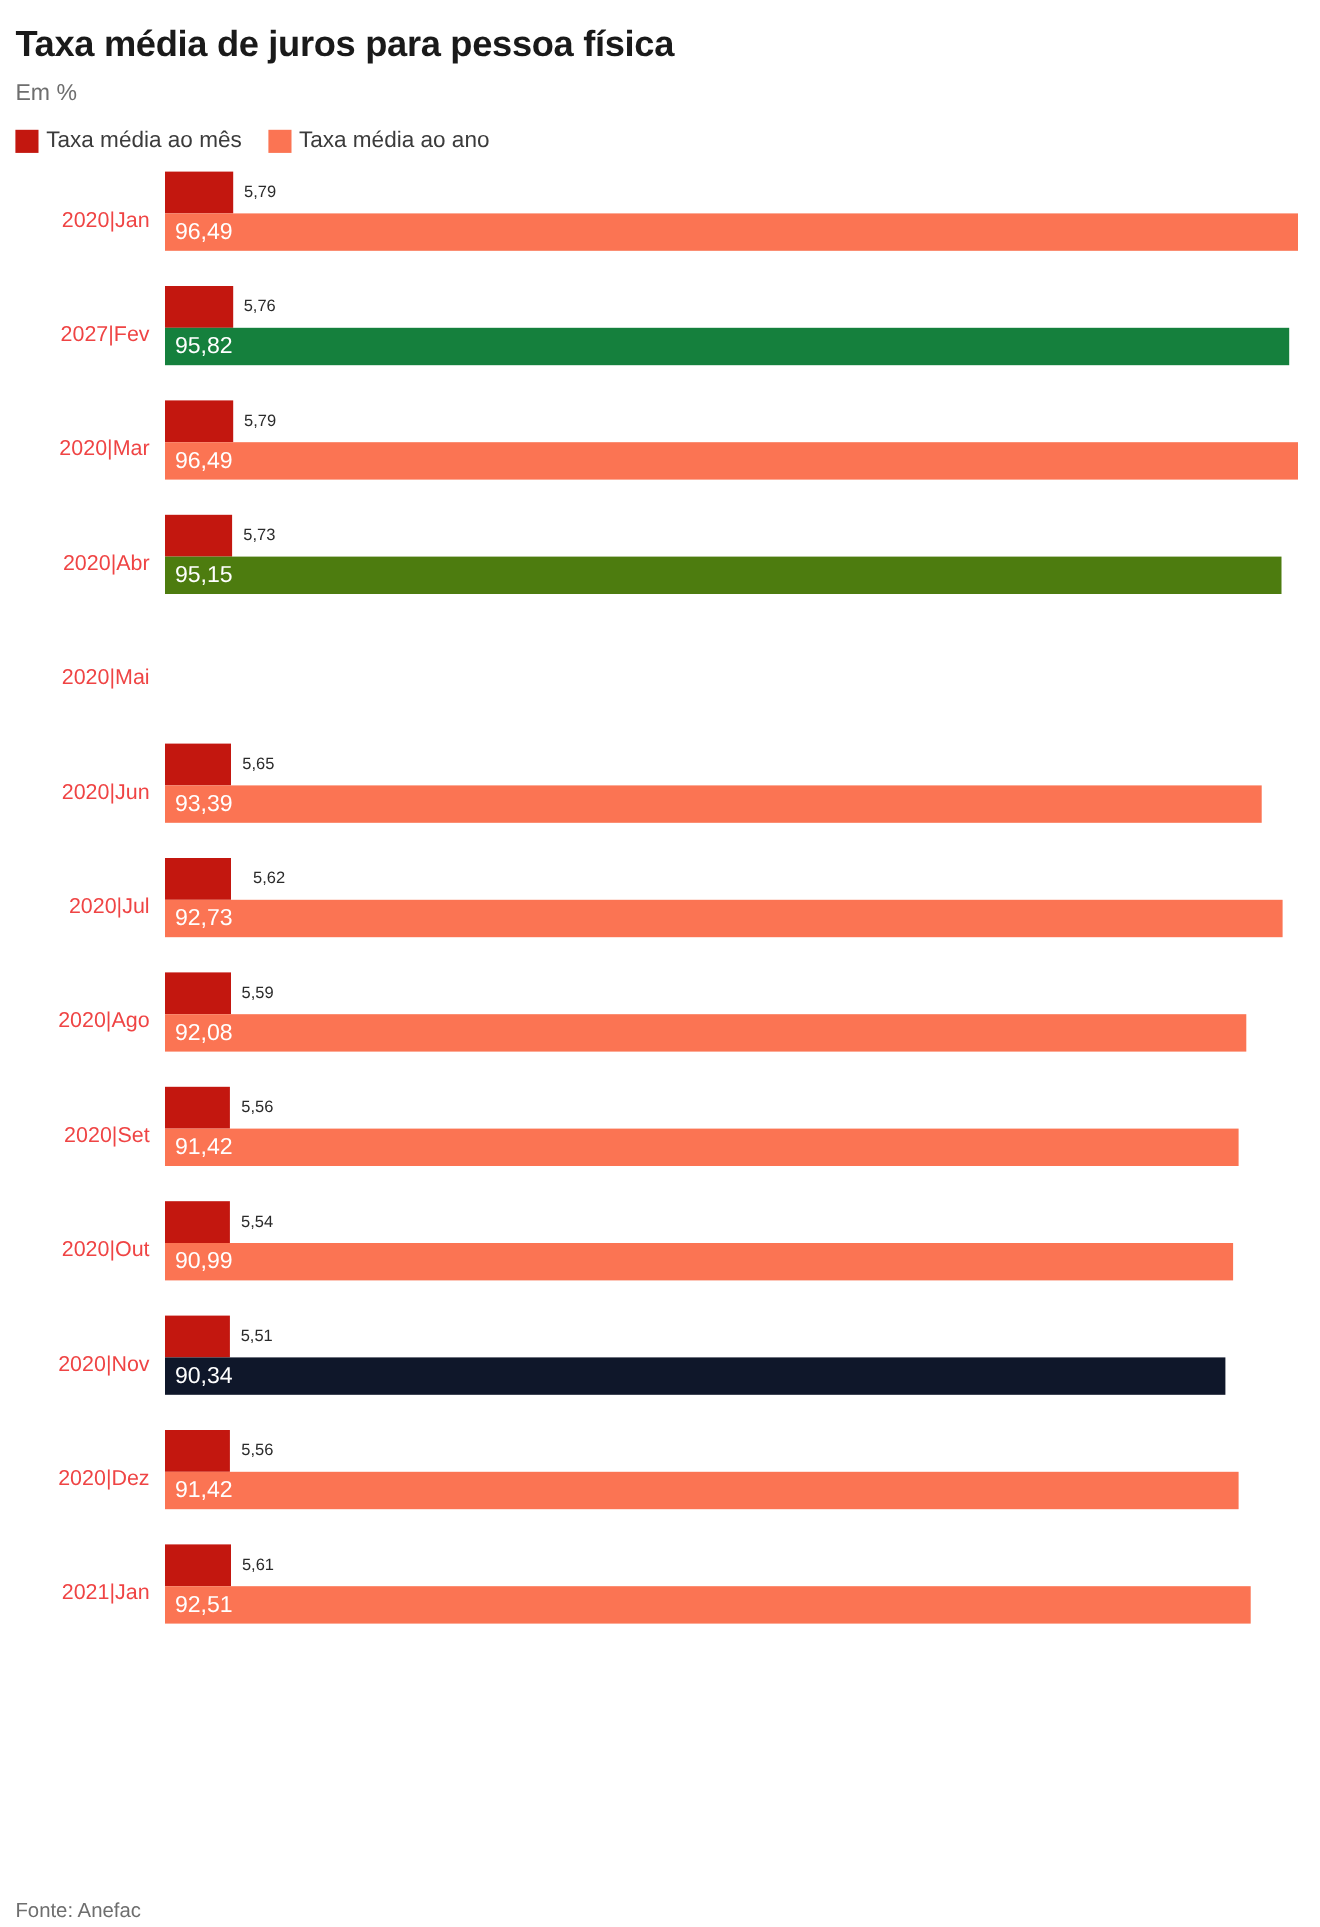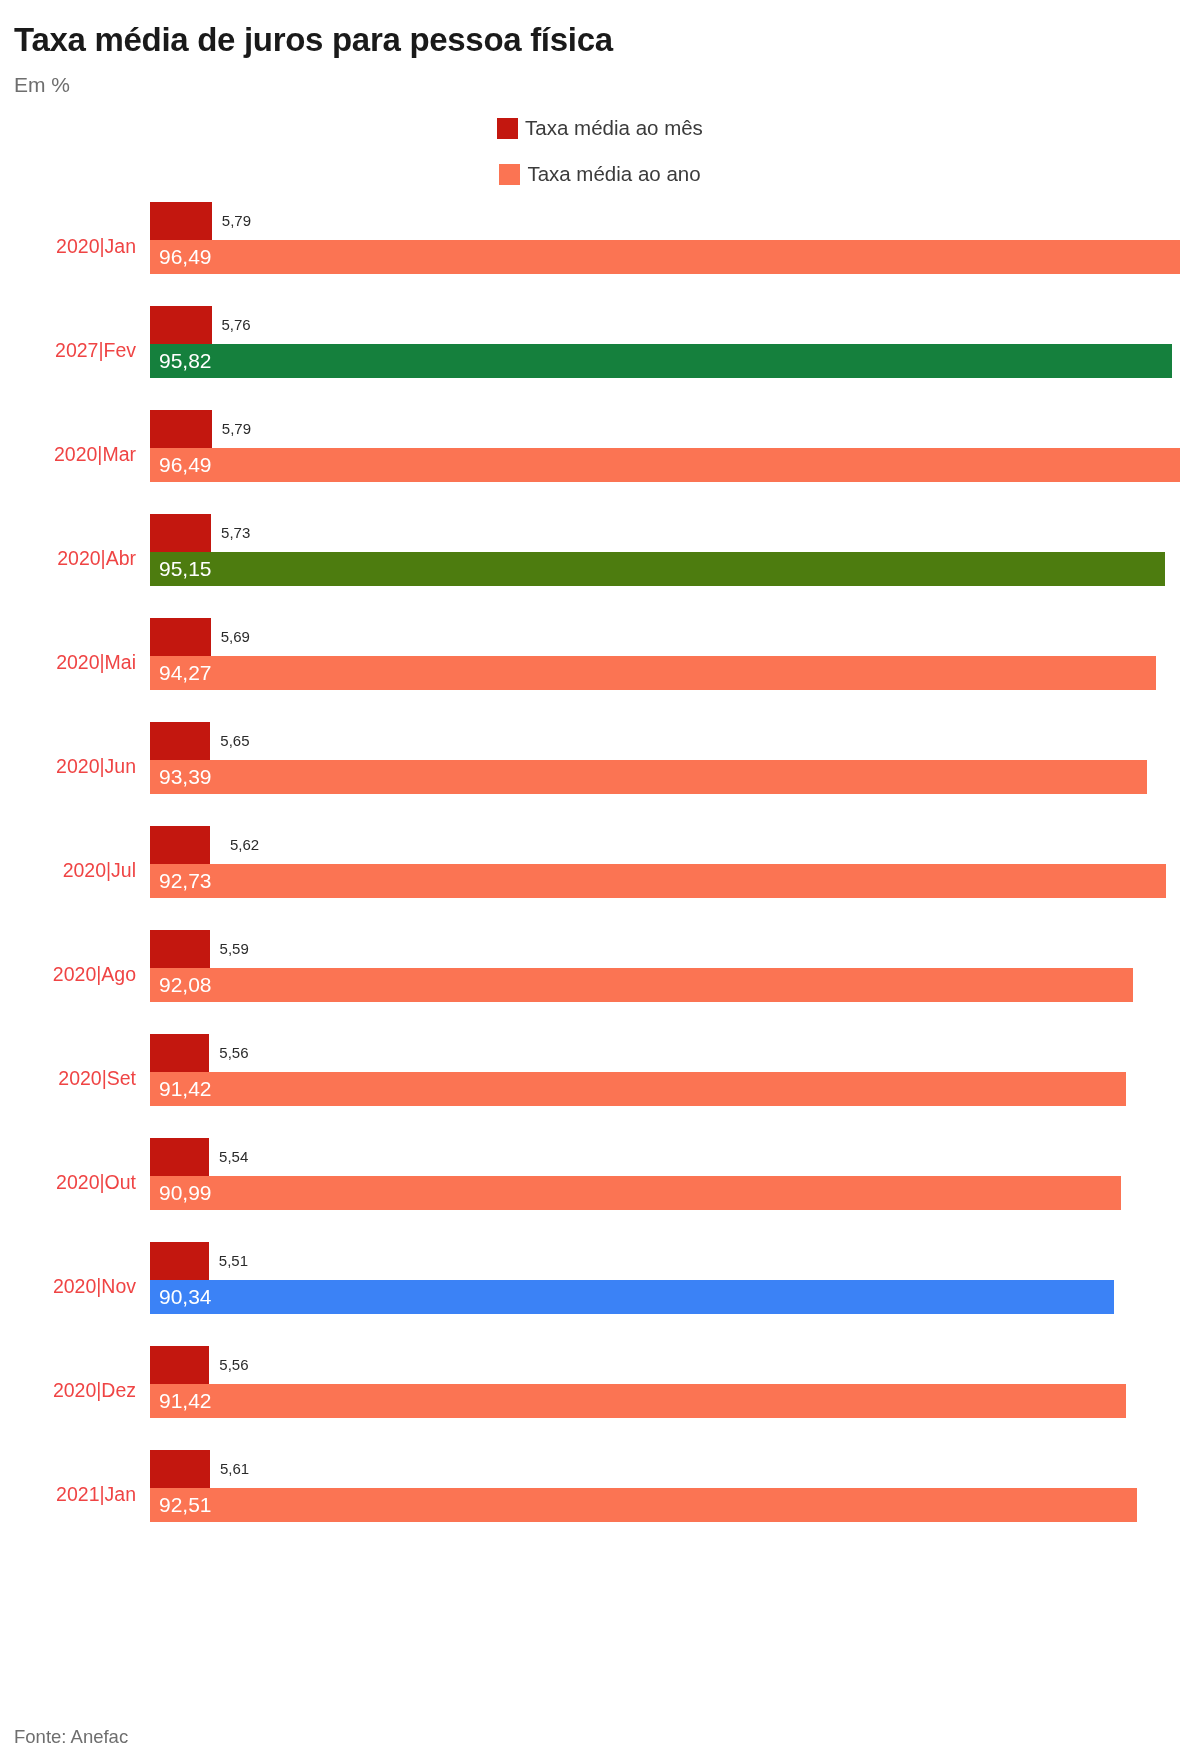--- a/index.html
+++ b/index.html
@@ -42,7 +42,6 @@
     align-items: center;
     margin: 19px 0 0 0;
     gap: 24px;
-    flex-direction: column;
   }
   .legend-item {
     display: flex;

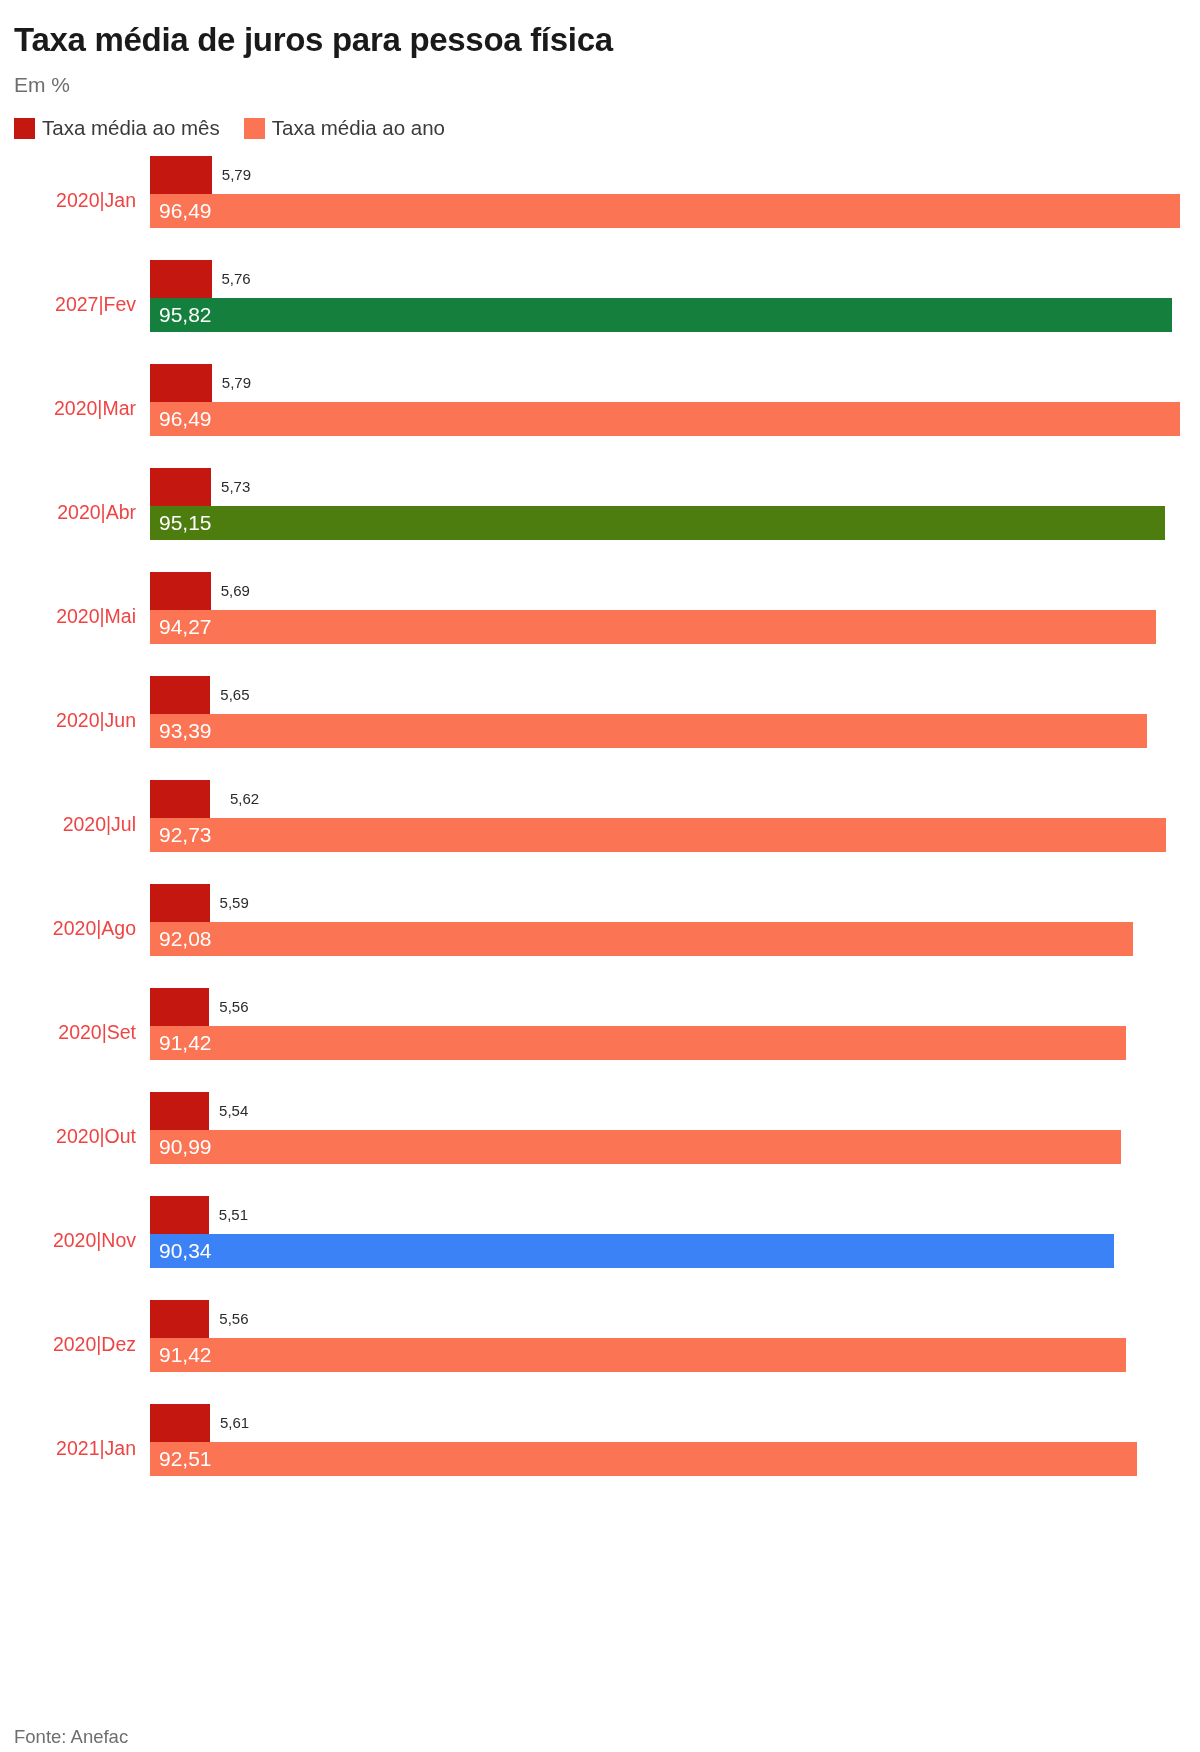--- a/index.html
+++ b/index.html
@@ -207,17 +207,6 @@
       </div>
       <div class="row">
         <div class="row-label">2020|Mai</div>
-        <div class="bars">
-          <div class="bar-track month">
-            <div class="bar month" style="background: rgb(195, 23, 15); width: 60.7px;"></div>
-            <span class="bar-value-out" style="left: 70.7px;">5,69</span>
-          </div>
-          <div class="bar-track year">
-            <div class="bar year" style="background: rgb(251, 116, 83); width: 1005.9px;">
-              <span class="bar-value-in">94,27</span>
-            </div>
-          </div>
-        </div>
       </div>
       <div class="row">
         <div class="row-label">2020|Jun</div>

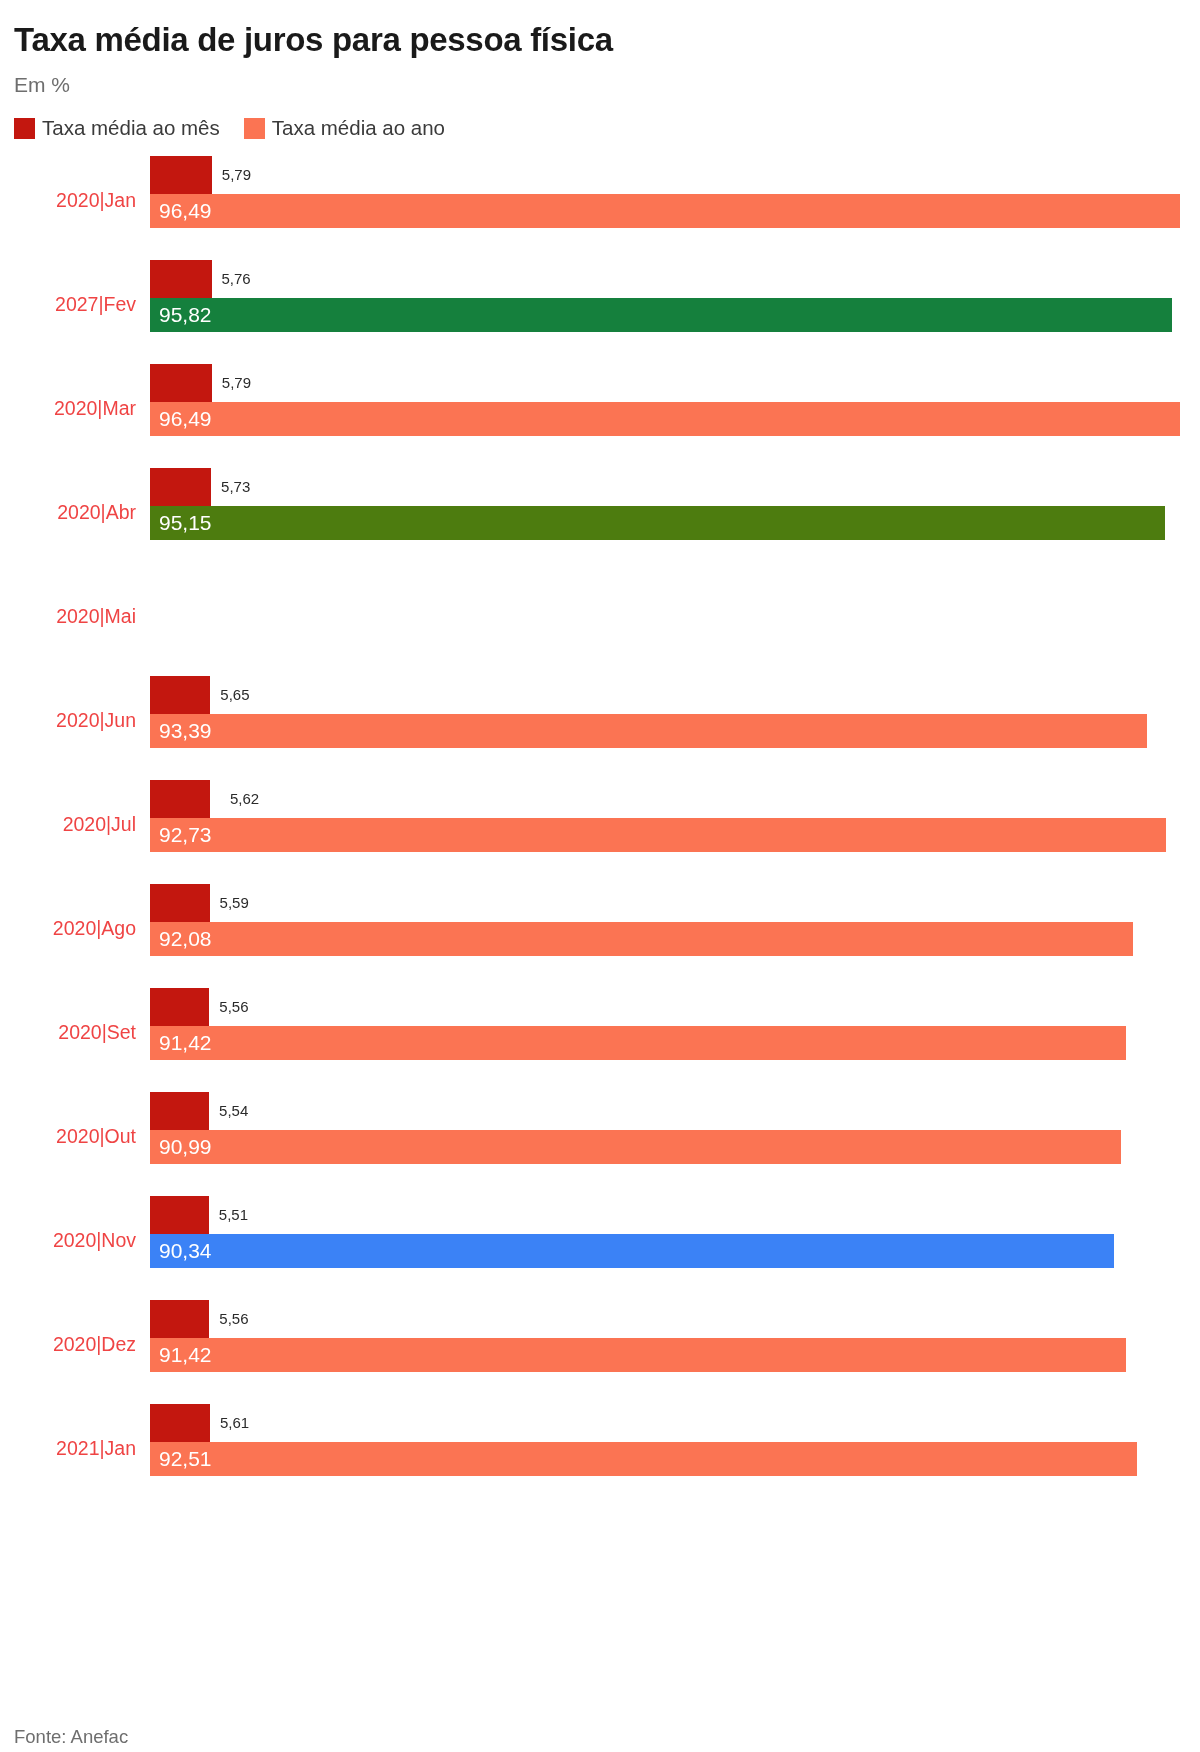--- a/index.html
+++ b/index.html
@@ -286,7 +286,7 @@
             <span class="bar-value-out" style="left: 68.8px;">5,51</span>
           </div>
           <div class="bar-track year">
-            <div class="bar year" style="background: #3b82f6; width: 963.9px;">
+            <div class="bar year" style="background: #0f172a; width: 963.9px;">
               <span class="bar-value-in">90,34</span>
             </div>
           </div>

